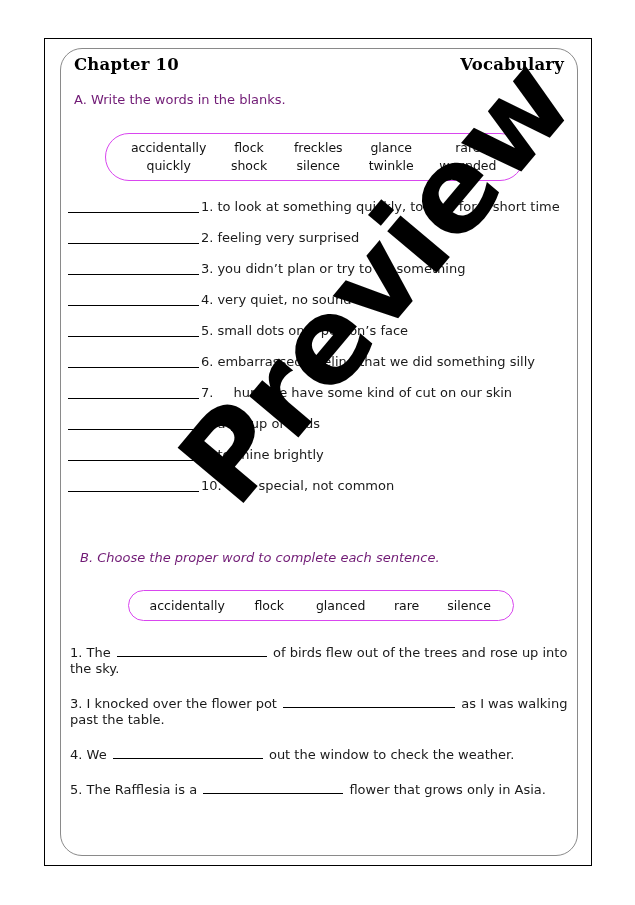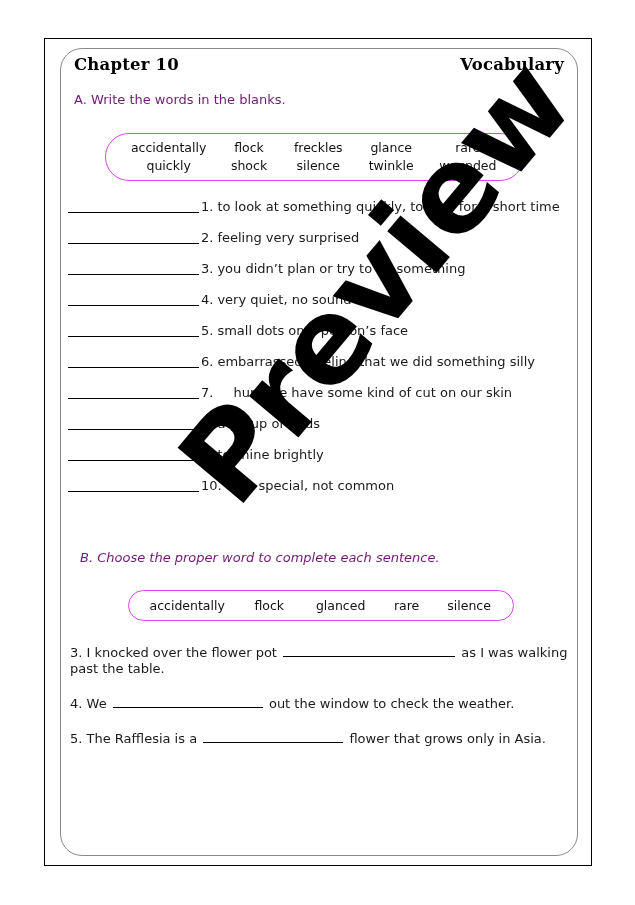--- a/index.html
+++ b/index.html
@@ -296,6 +296,12 @@
 
   <div id="section-b-items">
     <div class="sentence">
+      <span>1.</span>
+      <span>The</span>
+      <span class="inline-blank blank-w1"></span>
+      <span>of birds flew out of the trees and rose up into the sky.</span>
+    </div>
+    <div class="sentence">
       <span>3.</span>
       <span>I knocked over the flower pot</span>
       <span class="inline-blank blank-w3"></span>

